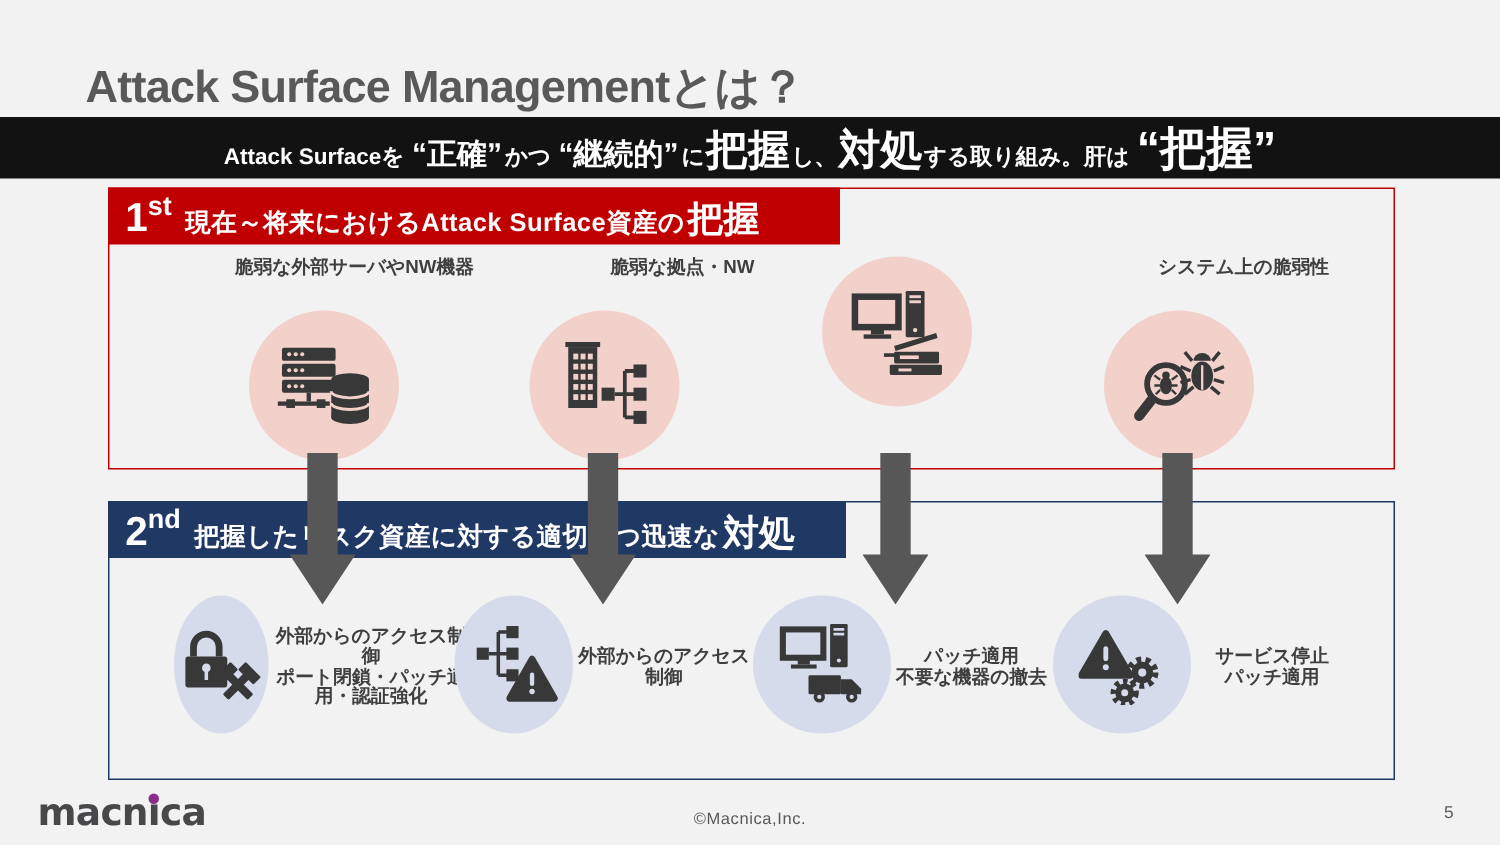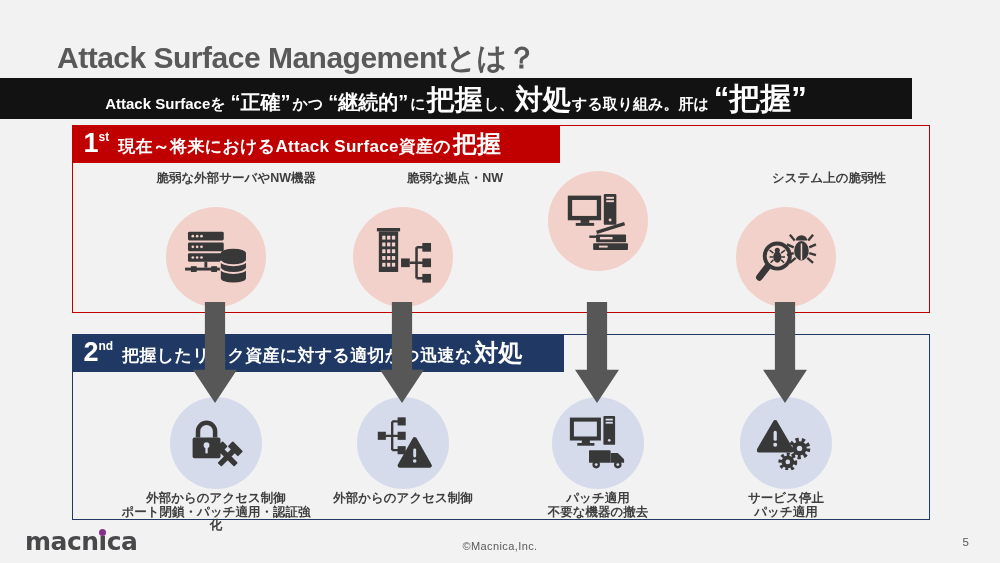--- a/index.html
+++ b/index.html
@@ -20,7 +20,7 @@
   }
   
   .banner{
-    position:absolute; left:0; top:78px; width:912px; height:41px;
+    position:absolute; left:0; top:78px; width:1000px; height:41px;
     background:var(--banner-bg); display:flex; align-items:center; justify-content:center;
   }
   .banner-text{color:#fff; white-space:nowrap; line-height:1;}

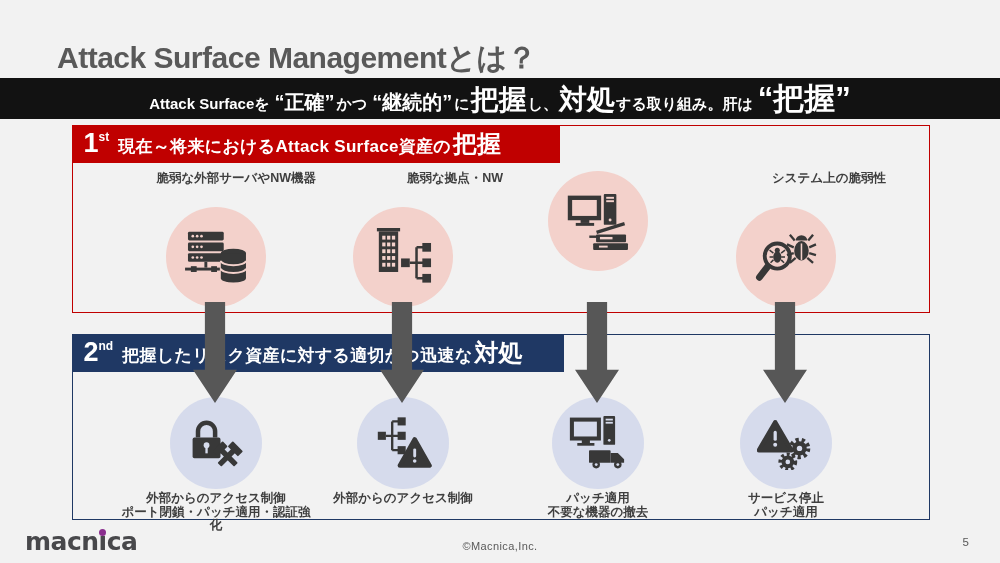--- a/index.html
+++ b/index.html
@@ -41,7 +41,7 @@
   .box2 .box-header{background:var(--accent-navy); min-width:492px;}
   .hline{line-height:1; white-space:nowrap;}
   .hline .num{font-size:27px; font-weight:bold;}
-  .hline .ord{font-size:12px; font-weight:bold; vertical-align:11px;}
+  .hline .ord{font-size:18px; font-weight:bold; vertical-align:11px;}
   .hline .htext{font-size:17px; font-weight:bold; margin-left:9px; letter-spacing:0.3px;text-align:right;}
   .hline .hbig{font-size:24px; font-weight:bold; margin-left:2px;}
   

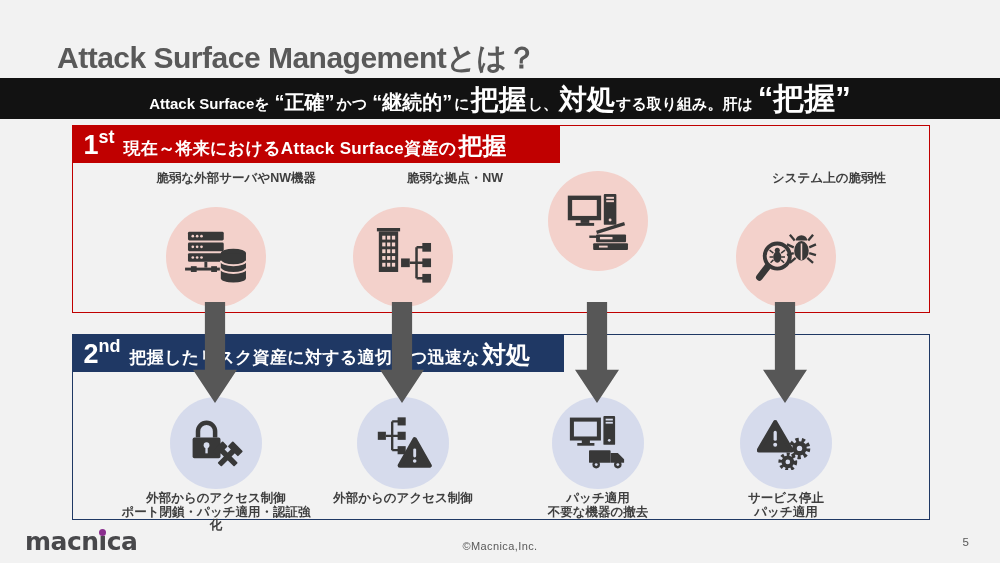--- a/index.html
+++ b/index.html
@@ -47,7 +47,7 @@
   
   .col{position:absolute; width:200px; text-align:center;}
   .p1{top:45px;}
-  .p2{top:62px; display:flex; flex-direction:column; align-items:center;}
+  .p2{top:62px; display:flex; flex-direction:row; align-items:center;}
   .c0{left:43px;} .c1{left:230px;} .c2{left:425px;} .c3{left:613px;}
   .label{
     font-size:12.5px; font-weight:bold; color:var(--label-text); line-height:15px;

